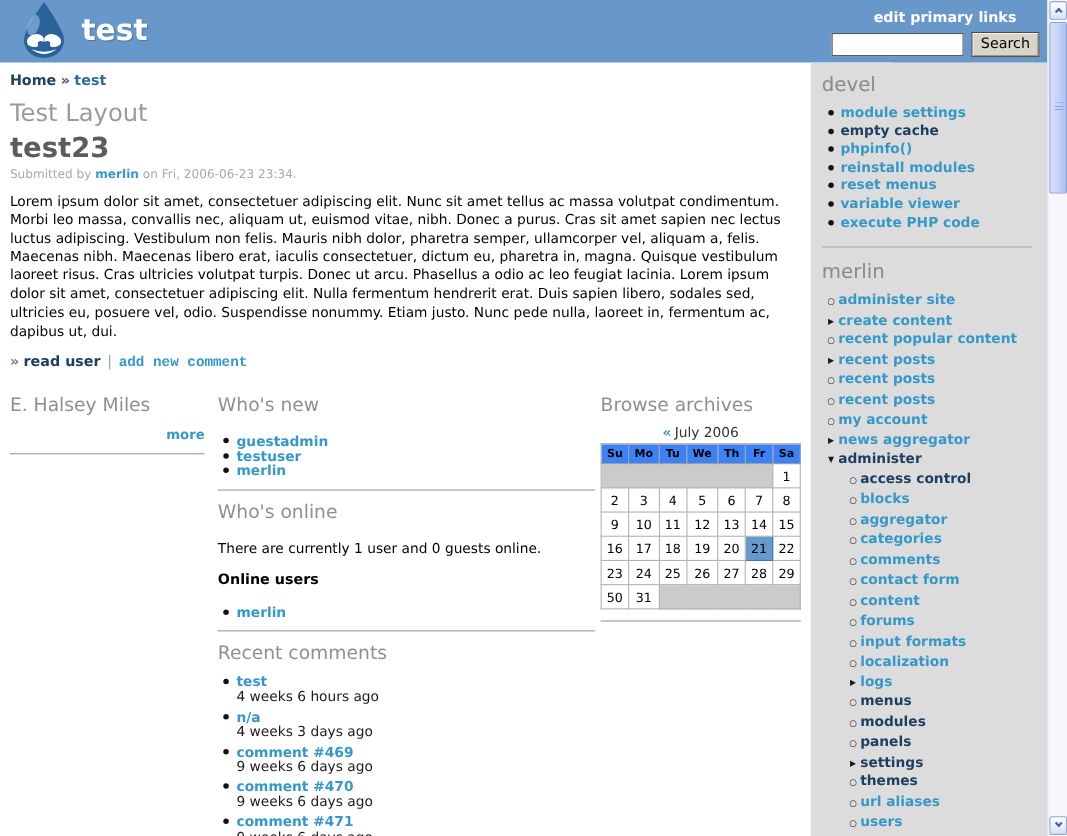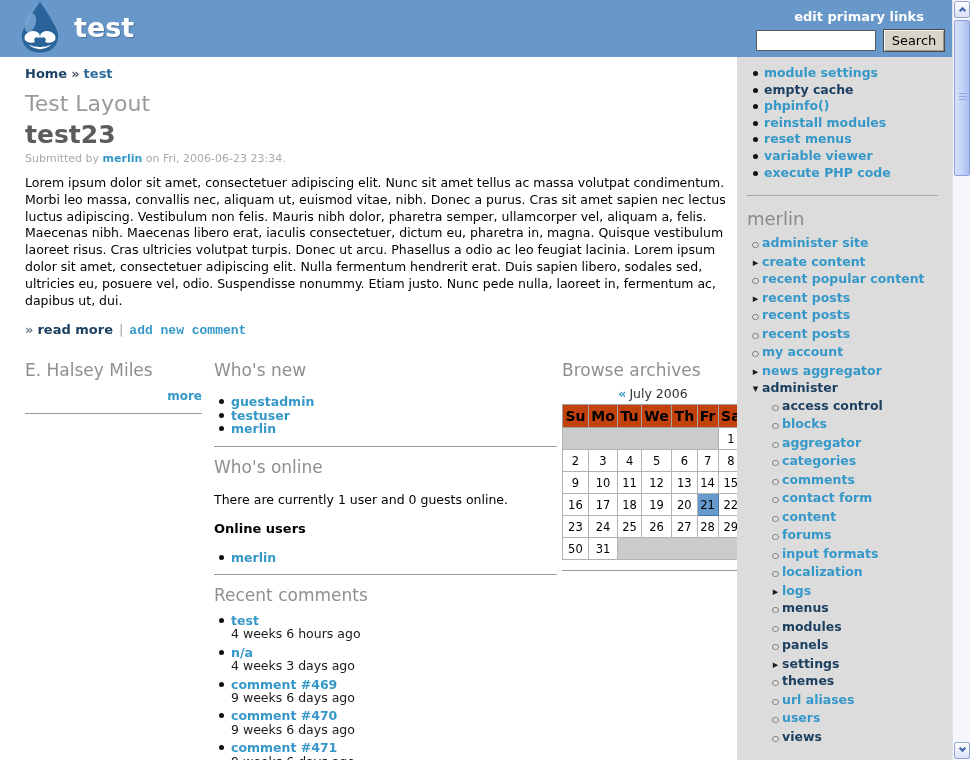--- a/index.html
+++ b/index.html
@@ -44,7 +44,7 @@
   .mi.bexpanded .bullet::before { content:"▾"; font-size:11px; }
 
   
-  .content { position:absolute; left:16px; top:57px; width:810px; height:703px; background:#fff; padding:9px 9px 0 9px; overflow:hidden; }
+  .content { position:absolute; left:0; top:57px; width:810px; height:703px; background:#fff; padding:9px 9px 0 9px; overflow:hidden; }
   .breadcrumb { font-size:13px; font-weight:bold; color:#44505c; }
   .crumb-home { color:#1d4265; text-decoration:none; cursor:pointer; }
   .crumb-cur { color:#2e6d9e; text-decoration:none; cursor:pointer; }

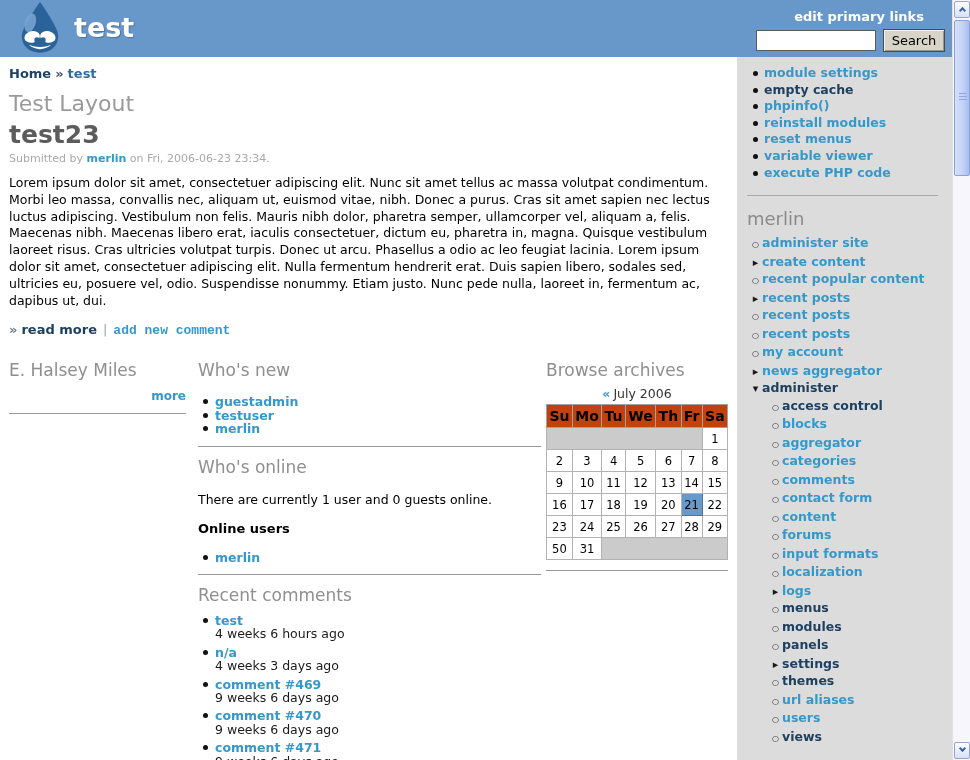--- a/index.html
+++ b/index.html
@@ -257,6 +257,7 @@
   </div>
 
   <div class="sidebar">
+    <div class="blk-title">devel</div>
     <ul class="bullets">
 
         <li><a class="lnk">module settings</a></li>

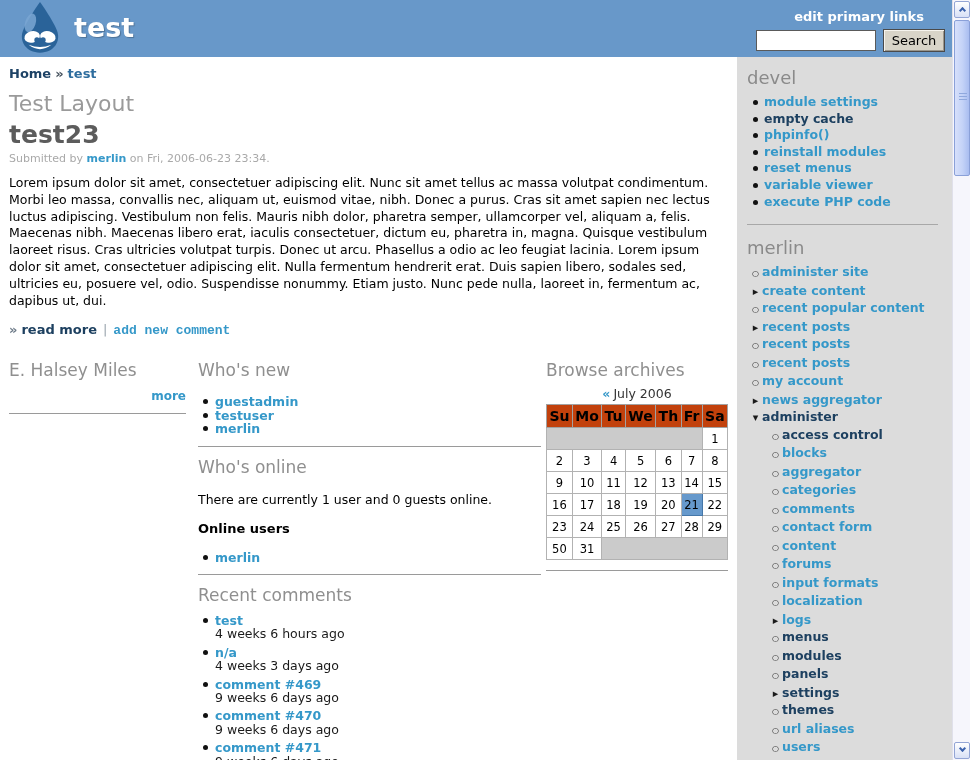--- a/index.html
+++ b/index.html
@@ -123,7 +123,7 @@
     </div>
     <p class="node-body">Lorem ipsum dolor sit amet, consectetuer adipiscing elit. Nunc sit amet tellus ac massa volutpat condimentum. Morbi leo massa, convallis nec, aliquam ut, euismod vitae, nibh. Donec a purus. Cras sit amet sapien nec lectus luctus adipiscing. Vestibulum non felis. Mauris nibh dolor, pharetra semper, ullamcorper vel, aliquam a, felis. Maecenas nibh. Maecenas libero erat, iaculis consectetuer, dictum eu, pharetra in, magna. Quisque vestibulum laoreet risus. Cras ultricies volutpat turpis. Donec ut arcu. Phasellus a odio ac leo feugiat lacinia. Lorem ipsum dolor sit amet, consectetuer adipiscing elit. Nulla fermentum hendrerit erat. Duis sapien libero, sodales sed, ultricies eu, posuere vel, odio. Suspendisse nonummy. Etiam justo. Nunc pede nulla, laoreet in, fermentum ac, dapibus ut, dui.</p>
     <div class="node-links">
-      <span class="nl-arrow">»</span><a class="rm">read more</a><span class="nl-sep">|</span><a class="ac">add new comment</a>
+      <span class="nl-arrow">»</span><a class="rm">read user</a><span class="nl-sep">|</span><a class="ac">add new comment</a>
     </div>
 
     <div class="cols">

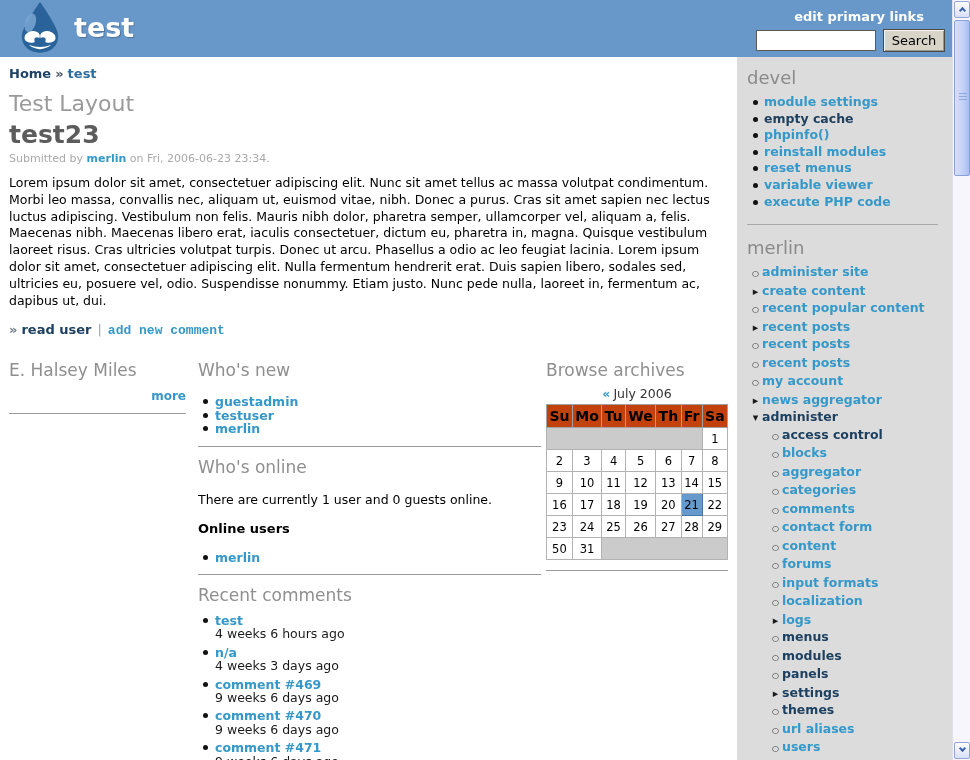--- a/index.html
+++ b/index.html
@@ -82,7 +82,7 @@
   .cal-caption { text-align:center; font-size:12.5px; color:#333; margin:6px 0 3px; }
   .cal-prev { color:#3598c9; font-weight:bold; text-decoration:none; cursor:pointer; margin-right:3px; }
   table.calendar { width:182px; border-collapse:collapse; border:1px solid #949494; }
-  table.calendar th { background:#c2410c; border:1px solid #a2a2a2; font-size:14px; color:#000; padding:3px 2px;margin-left:45px; }
+  table.calendar th { background:#3b82f6; border:1px solid #a2a2a2; font-size:10px; color:#000; padding:3px 2px;margin-left:45px; }
   table.calendar td { background:#fff; border:1px solid #b2b2b2; font-size:11.5px; color:#000; text-align:center; padding:3.5px 2px; cursor:pointer; }
   table.calendar td.empty { background:#cbcbcb; cursor:default; }
   table.calendar td.selected { background:#6699cc; border:1px solid #4577a9; }

